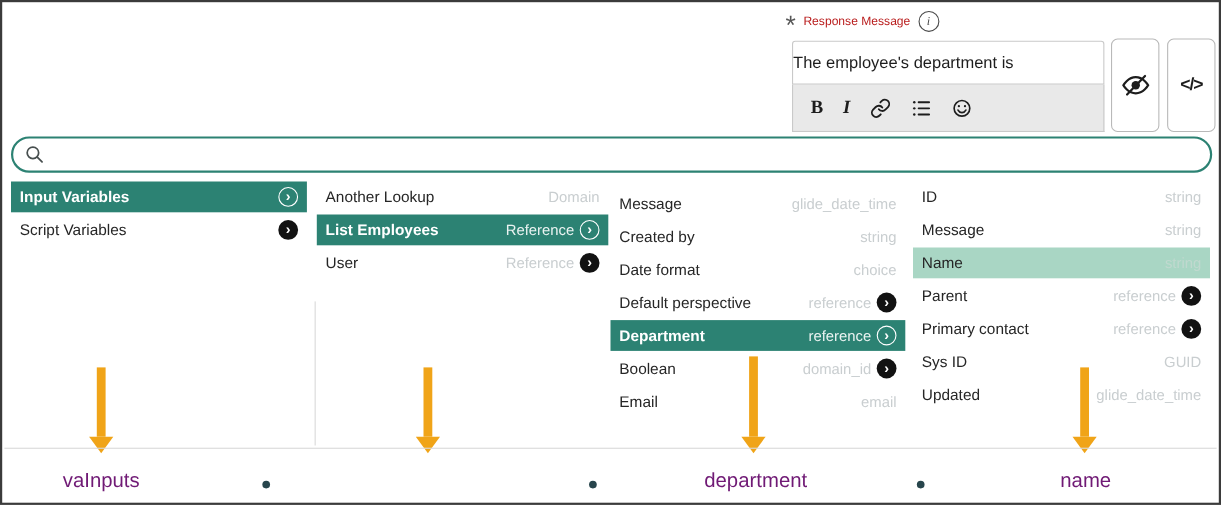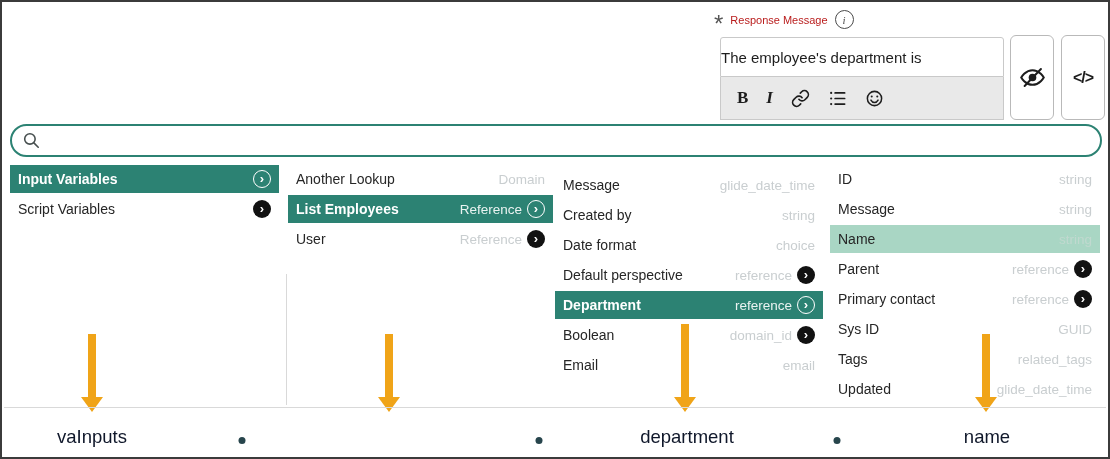--- a/index.html
+++ b/index.html
@@ -272,12 +272,6 @@
         </span>
       </div>
       <div class="row">
-        <span class="lab">Tags</span>
-        <span class="right">
-          <span class="typ">related_tags</span>
-        </span>
-      </div>
-      <div class="row">
         <span class="lab">Updated</span>
         <span class="right">
           <span class="typ">glide_date_time</span>

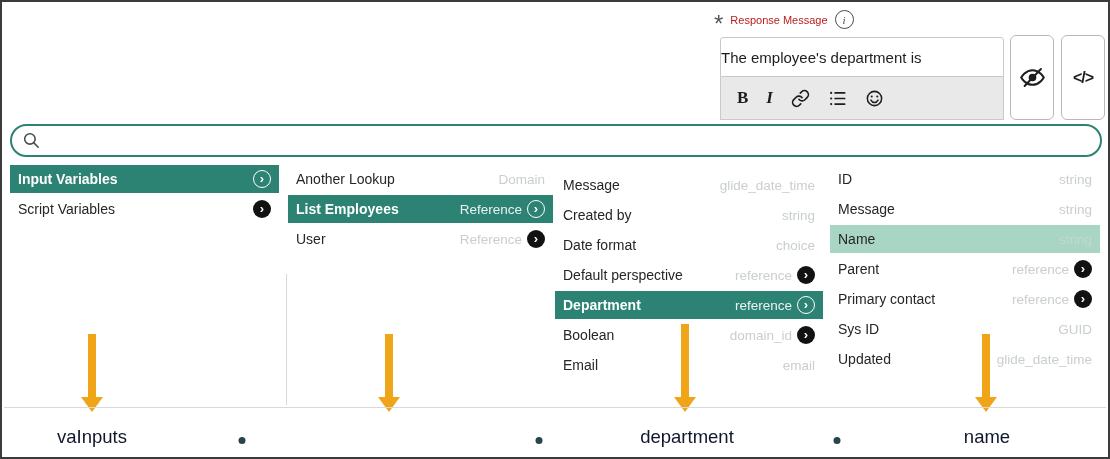--- a/index.html
+++ b/index.html
@@ -77,7 +77,7 @@
   .arrow-4{left:973px;top:332px;} .arrow-4 .shaft{height:63px;}
   
   .bottom-line{position:absolute;left:2px;right:2px;top:405px;height:1px;background:#d9d9d9;}
-  .bc{position:absolute;top:424px;transform:translateX(-50%);font-size:18.5px;color:#0f172a;
+  .bc{position:absolute;top:424px;transform:translateX(-50%);font-size:18.5px;color:#701a75;
     font-weight:500;white-space:nowrap;}
   .bc-1{left:90px;} .bc-2{left:385px;} .bc-3{left:685px;} .bc-4{left:985px;}
   .bcdot{position:absolute;top:435px;width:7px;height:7px;border-radius:50%;background:#27454c;

